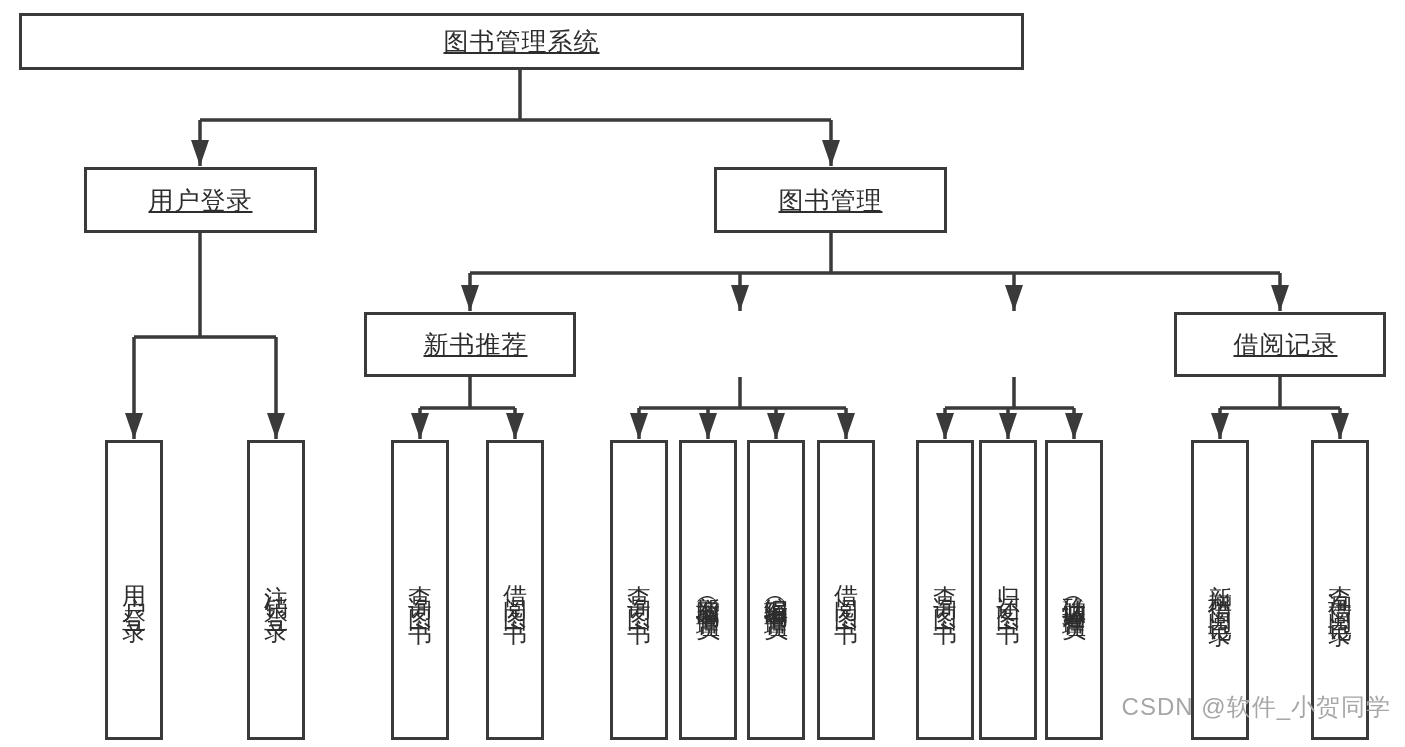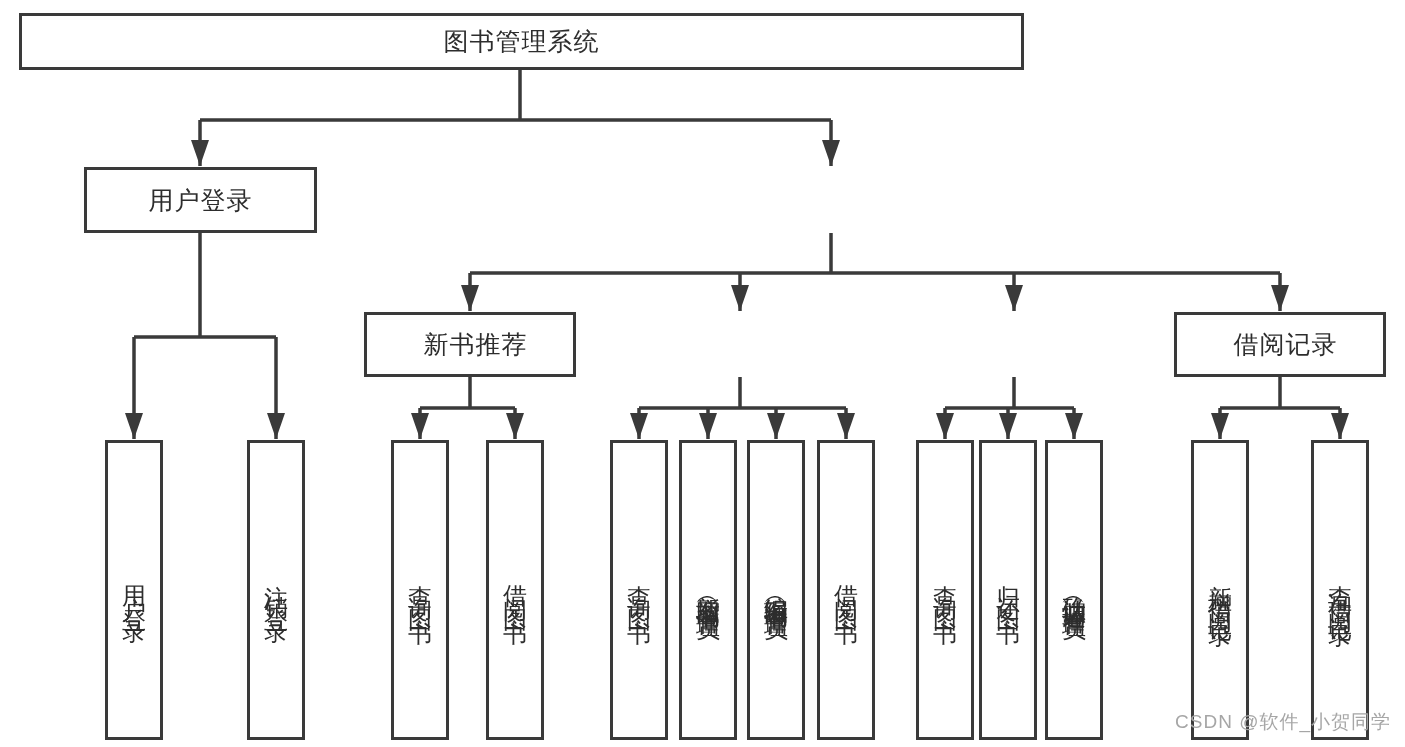--- a/index.html
+++ b/index.html
@@ -27,7 +27,7 @@
     background:var(--bg);
     display:flex;align-items:center;justify-content:center;
   }
-  .hbox{font-size:25px;letter-spacing:1px;}
+  .hbox{font-size:25px;letter-spacing:1px;text-decoration:underline;}
   .hbox.root{left:19px;top:13px;width:1005px;height:57px;}
   .hbox.lvl2{top:167px;width:233px;height:66px;}
   .hbox.lvl3{top:312px;width:212px;height:65px;padding-left:11px;}

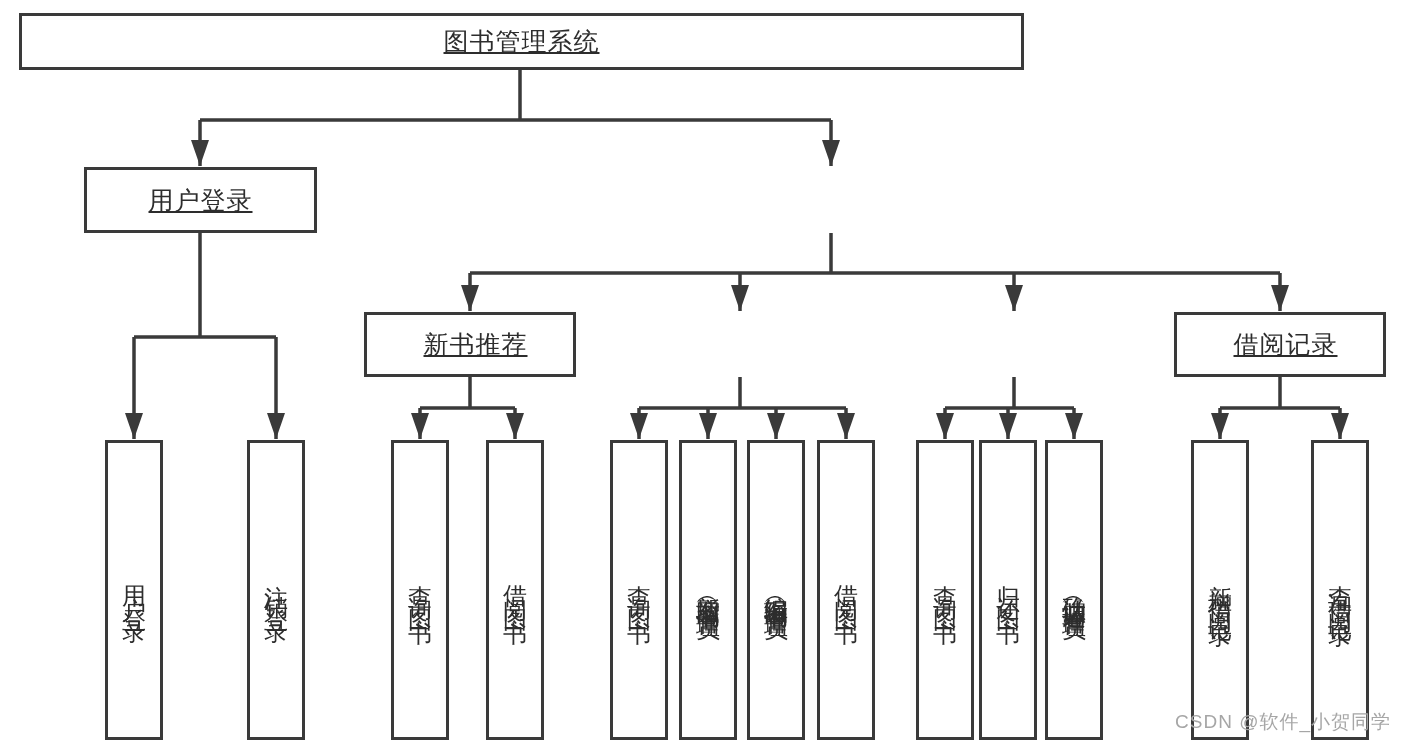--- a/index.html
+++ b/index.html
@@ -115,6 +115,9 @@
   <div class="node hbox lvl2" style="left:84px">
     <span class="lbl">用户登录</span>
   </div>
+  <div class="node hbox lvl2" style="left:714px">
+    <span class="lbl">图书管理</span>
+  </div>
 
   <div class="node hbox lvl3" style="left:364px">
     <span class="lbl">新书推荐</span>

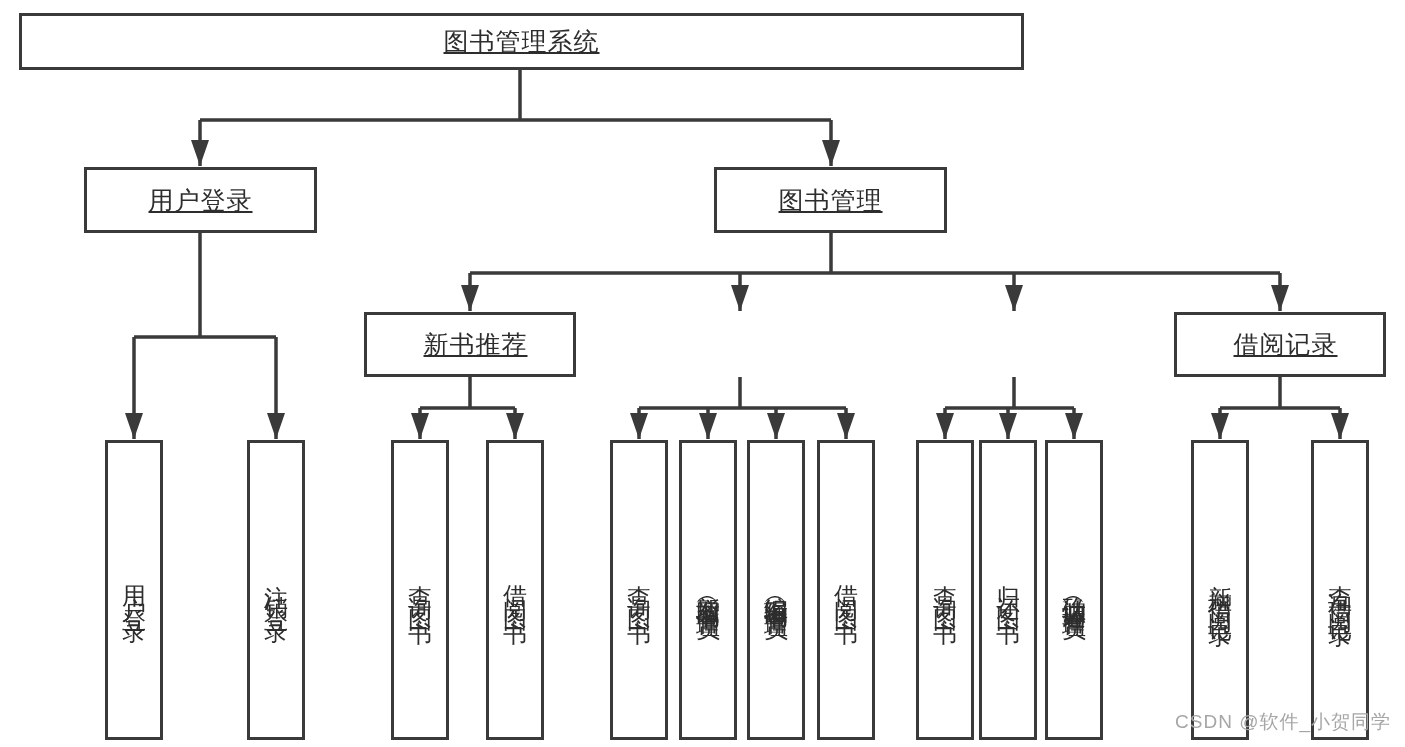--- a/index.html
+++ b/index.html
@@ -42,8 +42,8 @@
   .vbox.long .lbl{letter-spacing:3px;}
   .watermark{
     position:absolute;
-    right:14px;bottom:12px;
-    font-size:19px;
+    right:14px;bottom:24px;
+    font-size:24px;
     letter-spacing:1px;
     color:var(--wm);
   }

